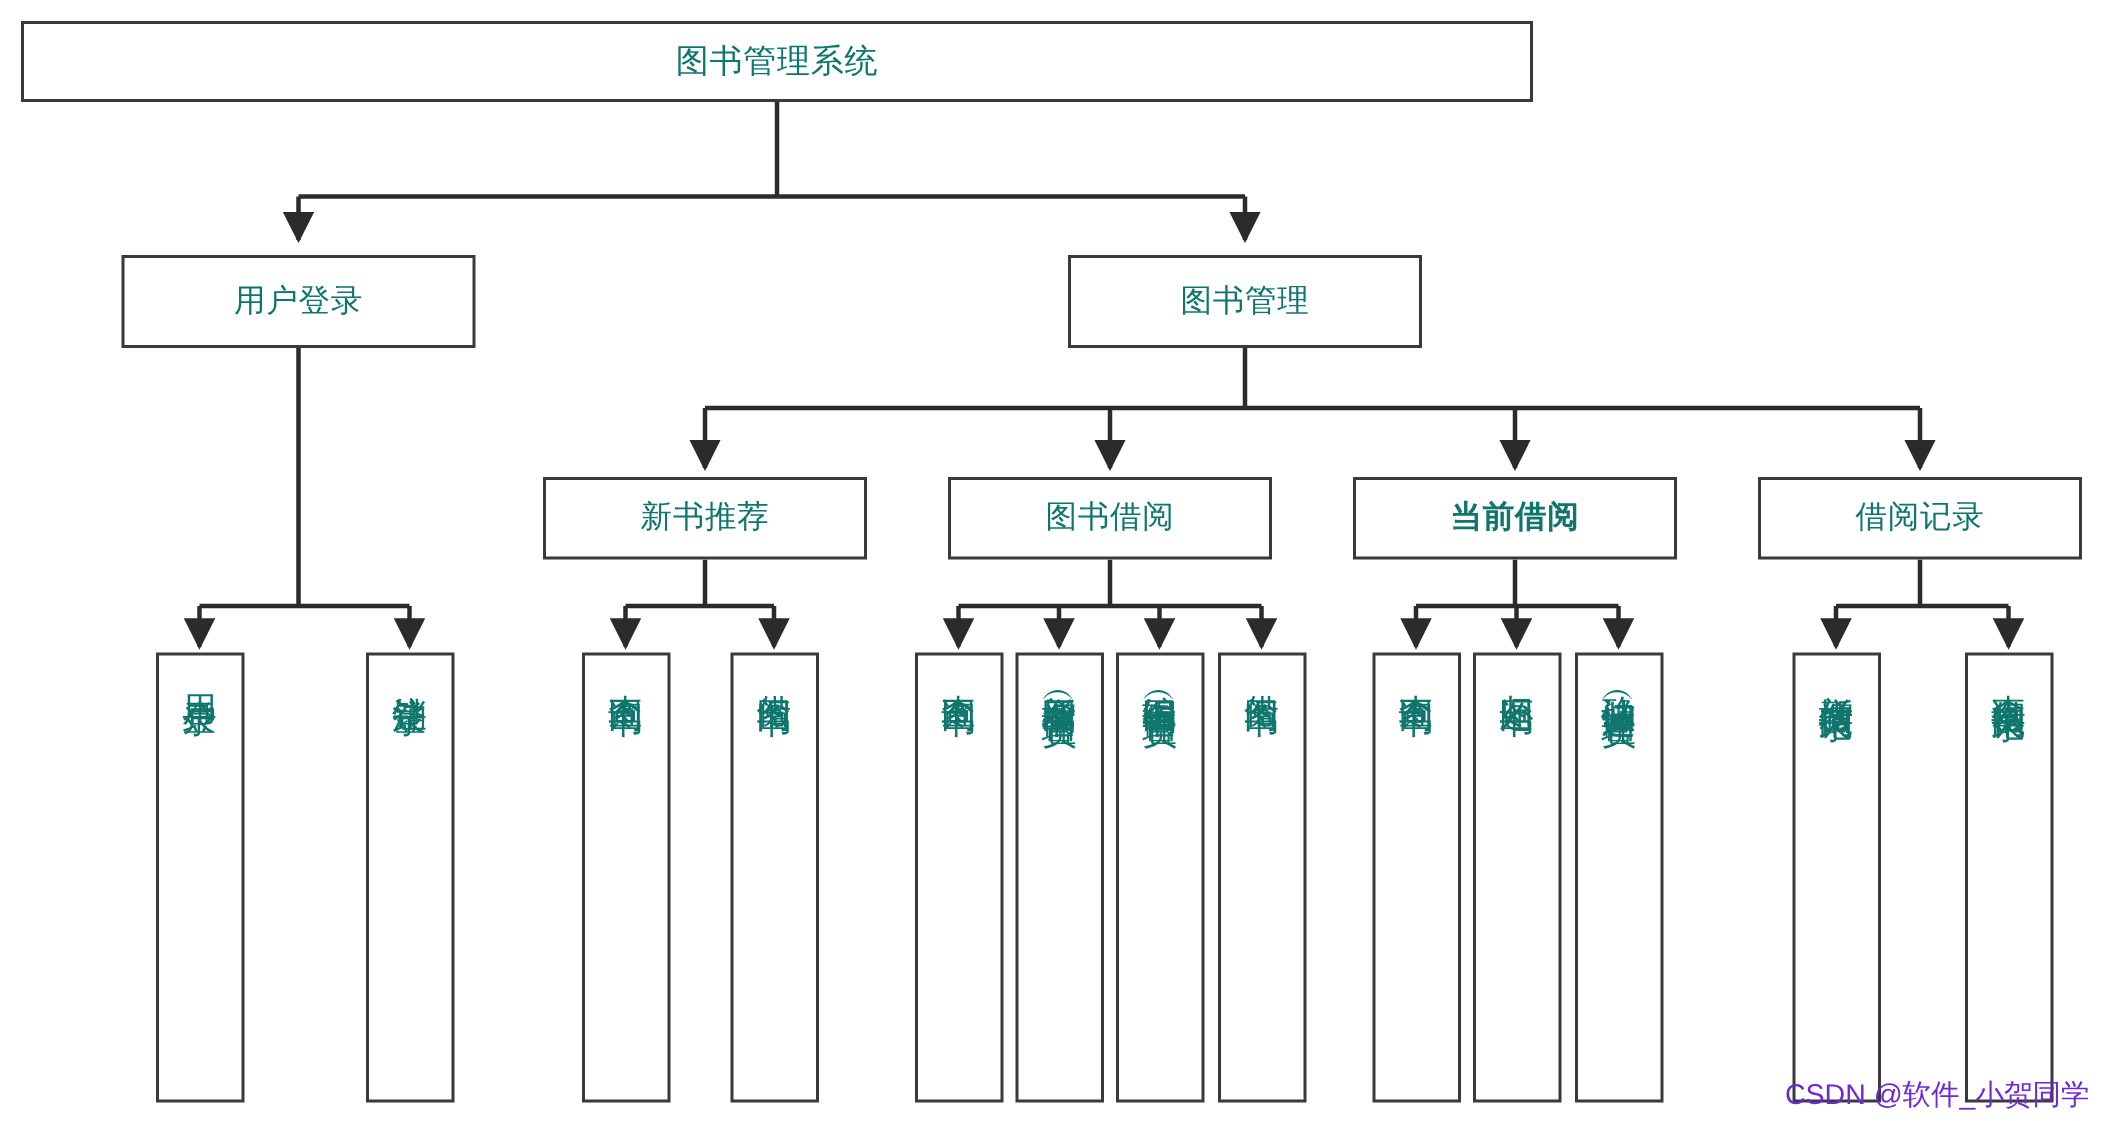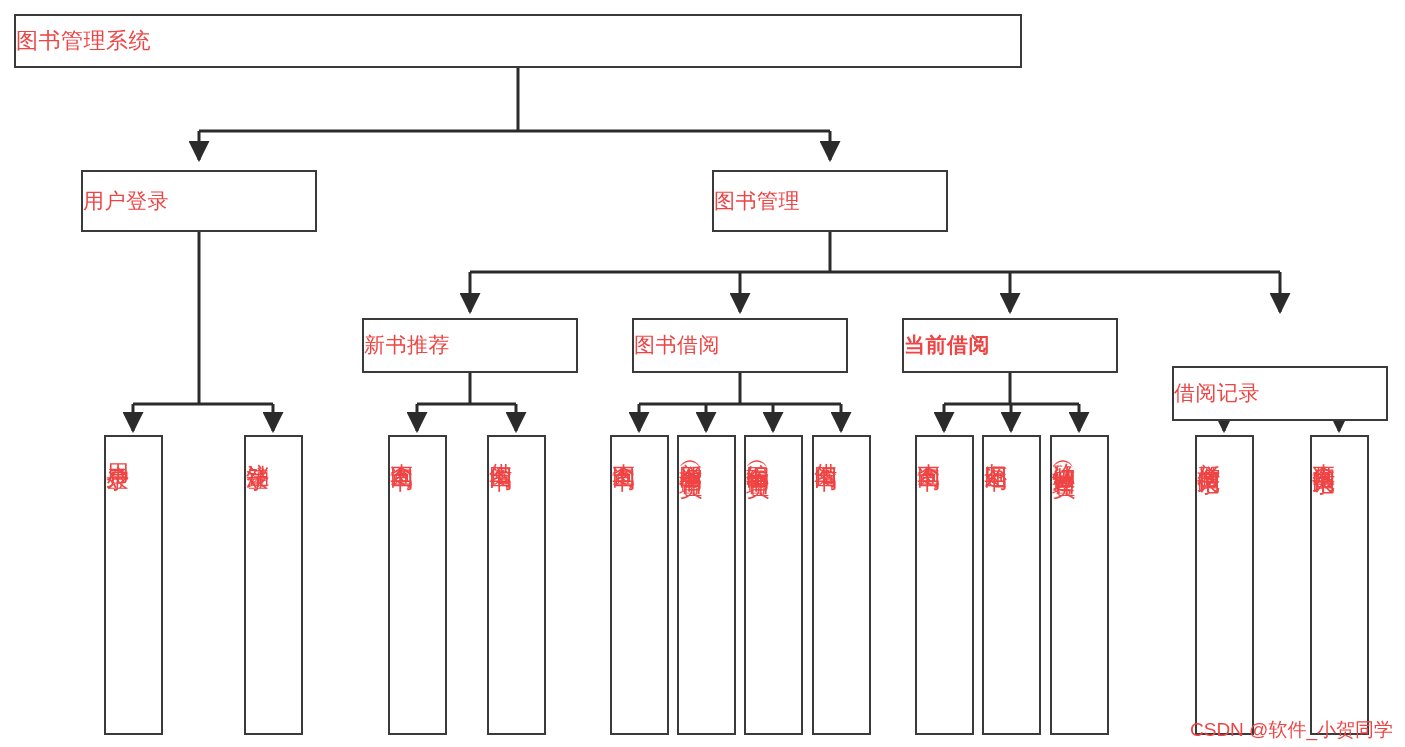--- a/index.html
+++ b/index.html
@@ -33,7 +33,8 @@
     background: #ffffff;
     display: flex;
     align-items: center;
-    color: #ef4444;
+    justify-content: center;
+    color: #0f766e;
     z-index: 2;
   }
   .node .lbl {

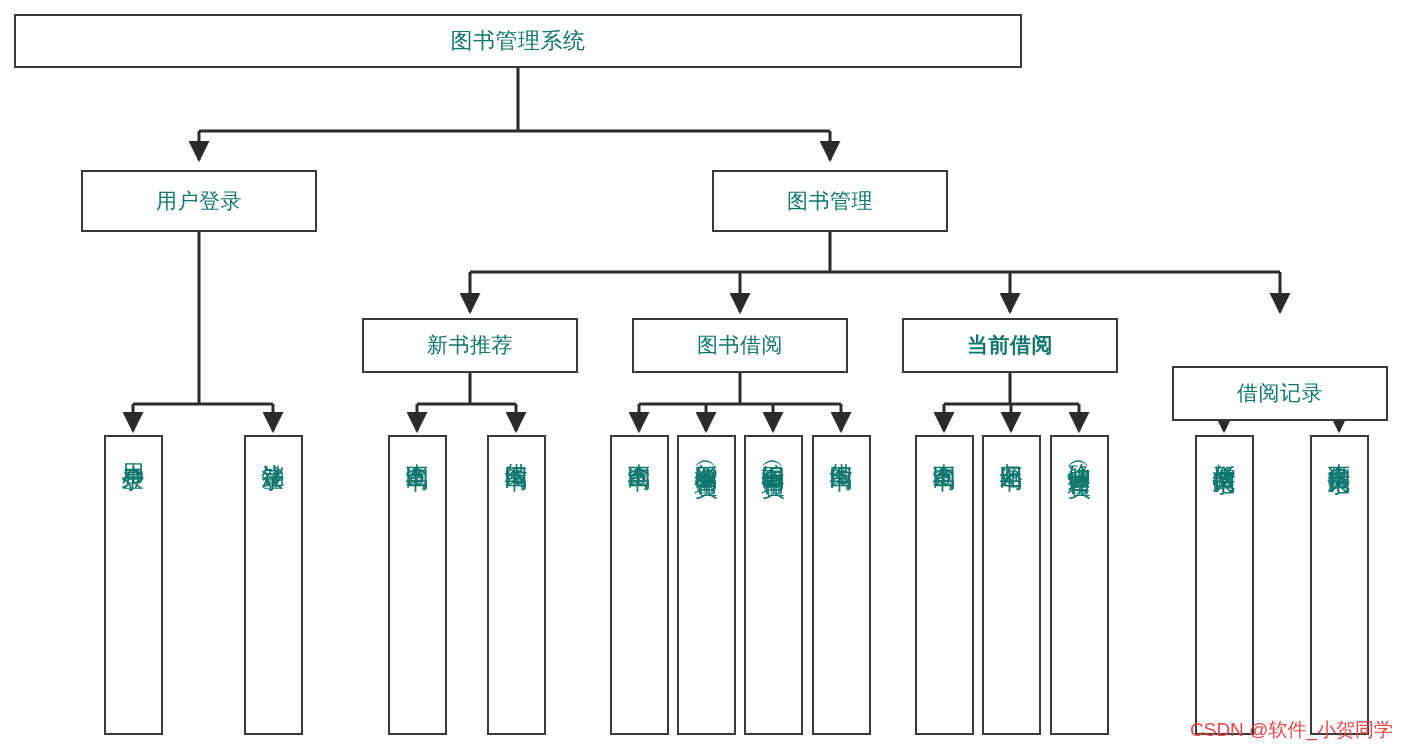--- a/index.html
+++ b/index.html
@@ -148,7 +148,7 @@
   <div class="node horiz" style="left:902px; top:318px; width:216px; height:55px;font-weight:bold;">
     <span class="lbl">当前借阅</span>
   </div>
-  <div class="node horiz" style="left:1172px; top:318px; width:216px; height:55px;margin-top:48px;">
+  <div class="node horiz" style="left:1172px; top:318px; width:216px; height:55px;">
     <span class="lbl">借阅记录</span>
   </div>
 

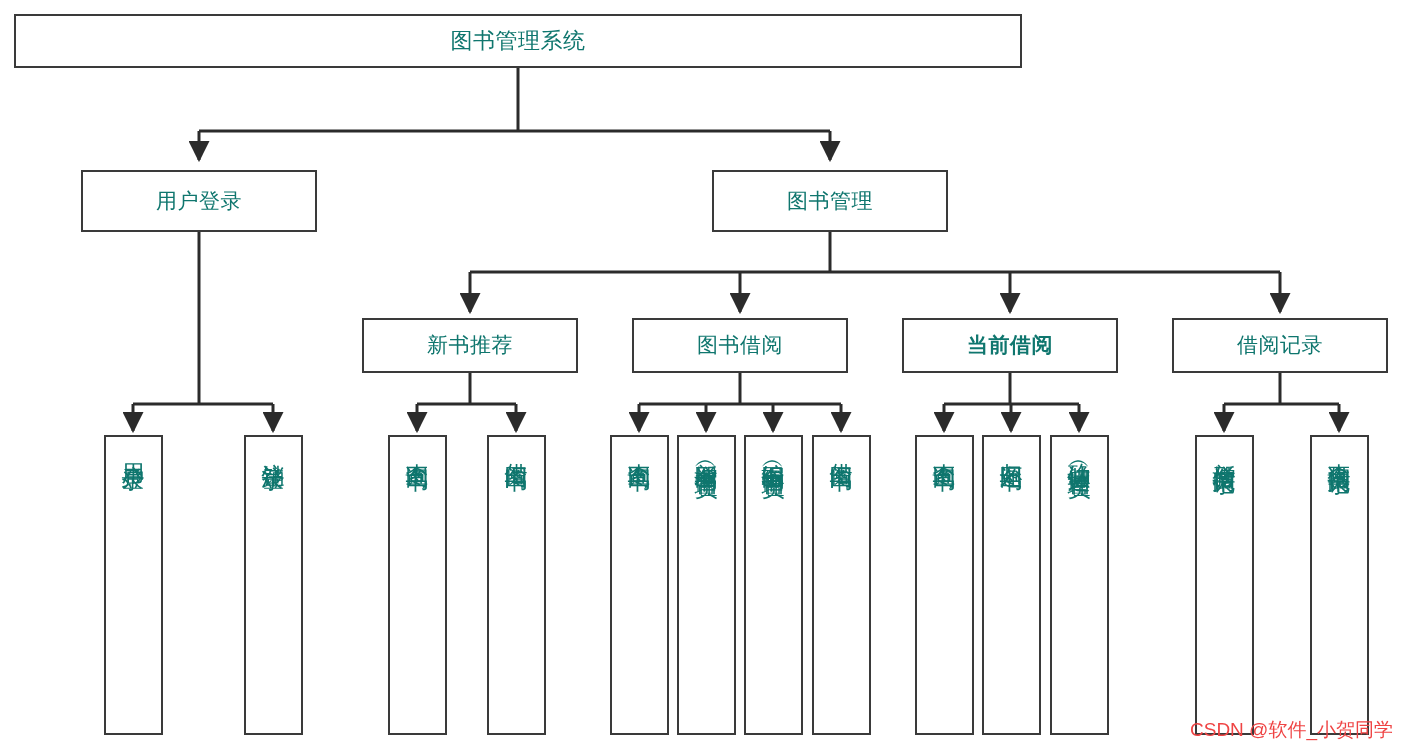--- a/index.html
+++ b/index.html
@@ -67,7 +67,7 @@
   .watermark {
     position: absolute;
     font-size: 19px;
-    color: #ef4444;
+    color: #6d28d9;
     white-space: nowrap;
     z-index: 5;
     font-family: "Liberation Sans", "DejaVu Sans", sans-serif;

